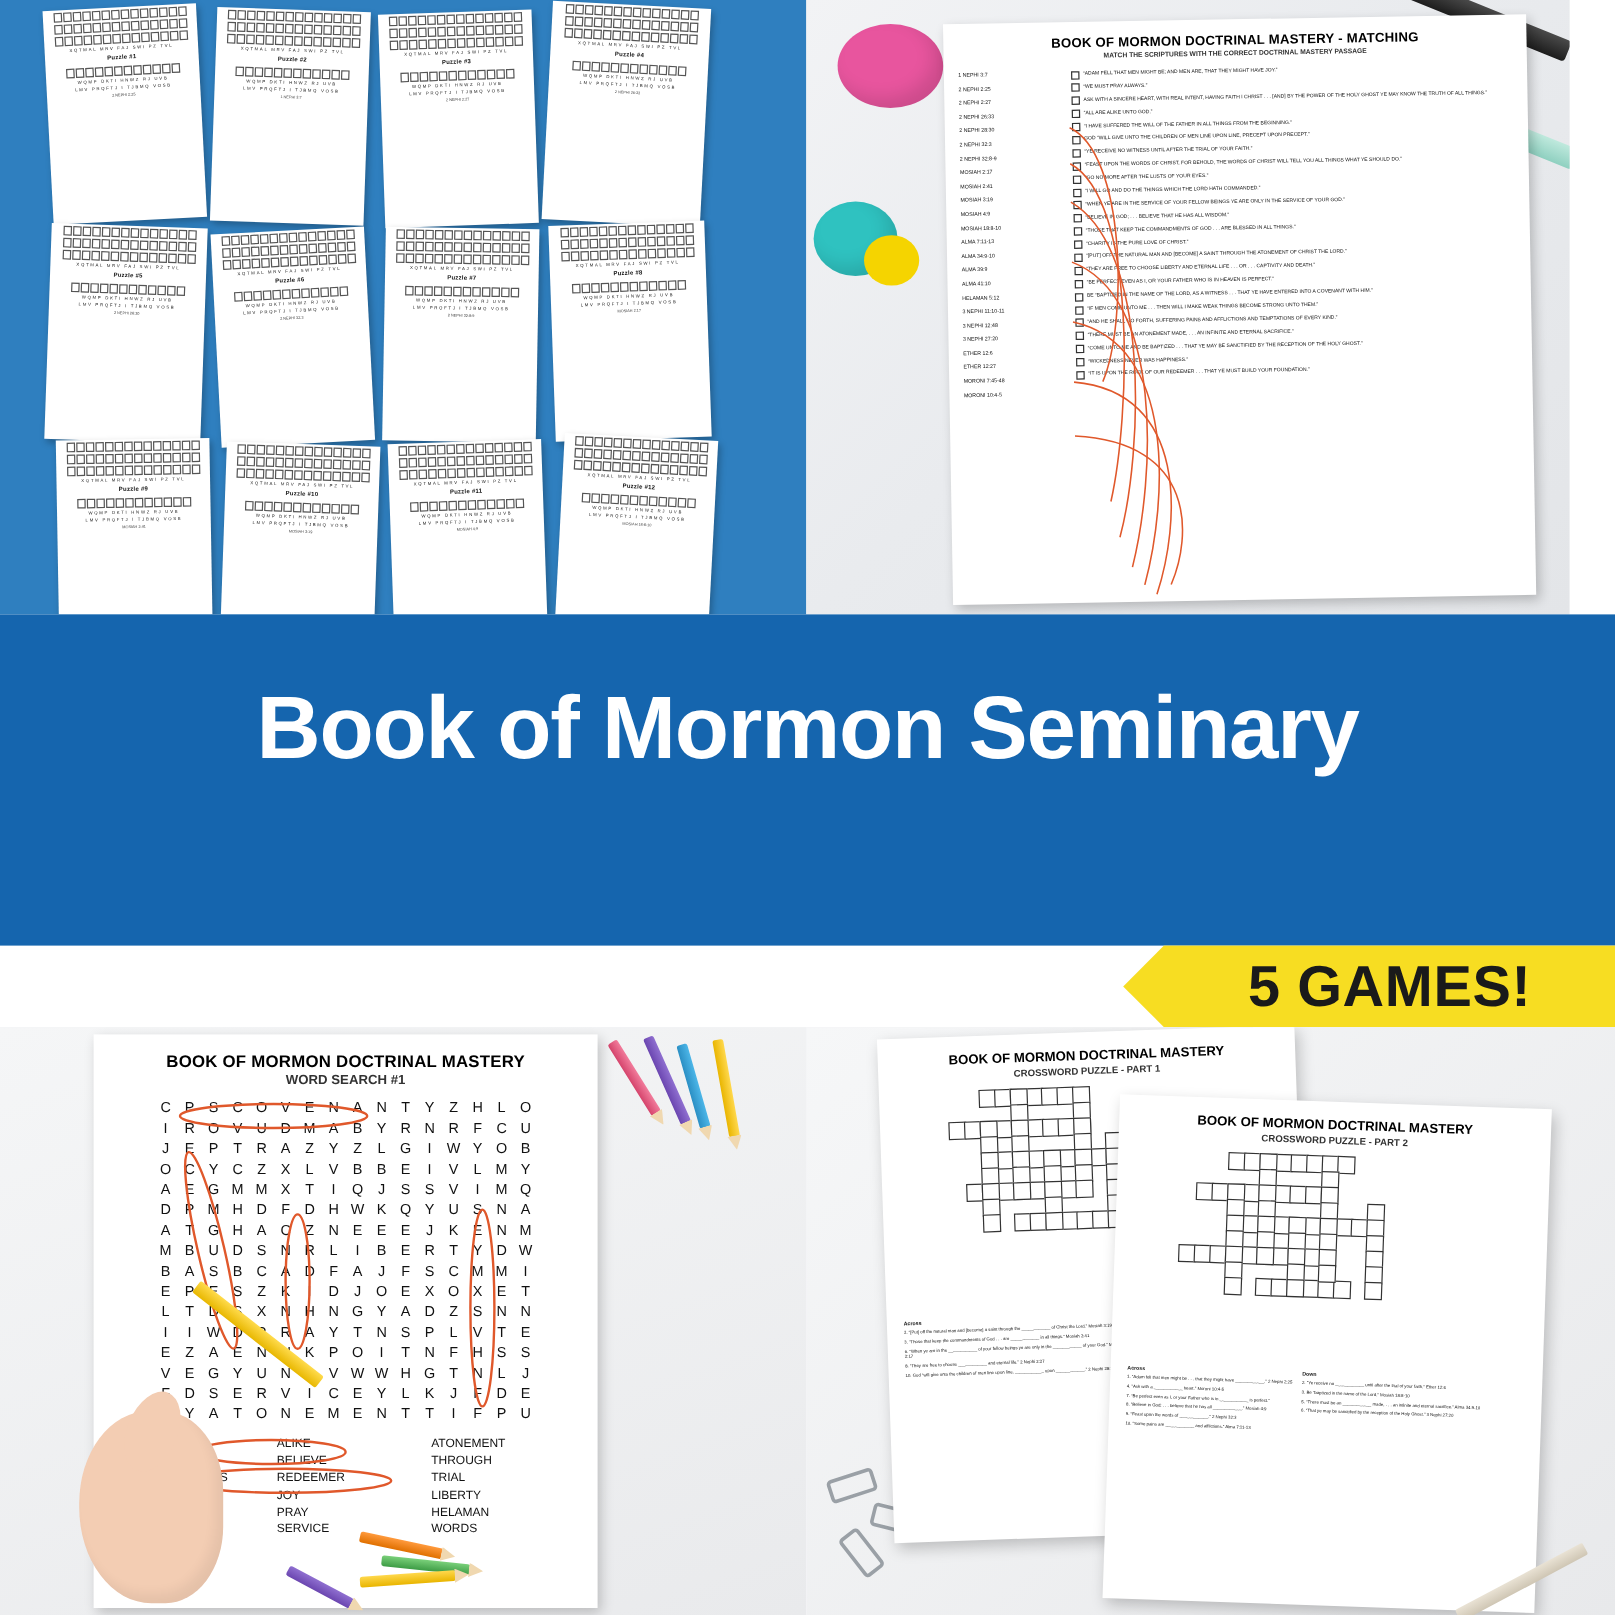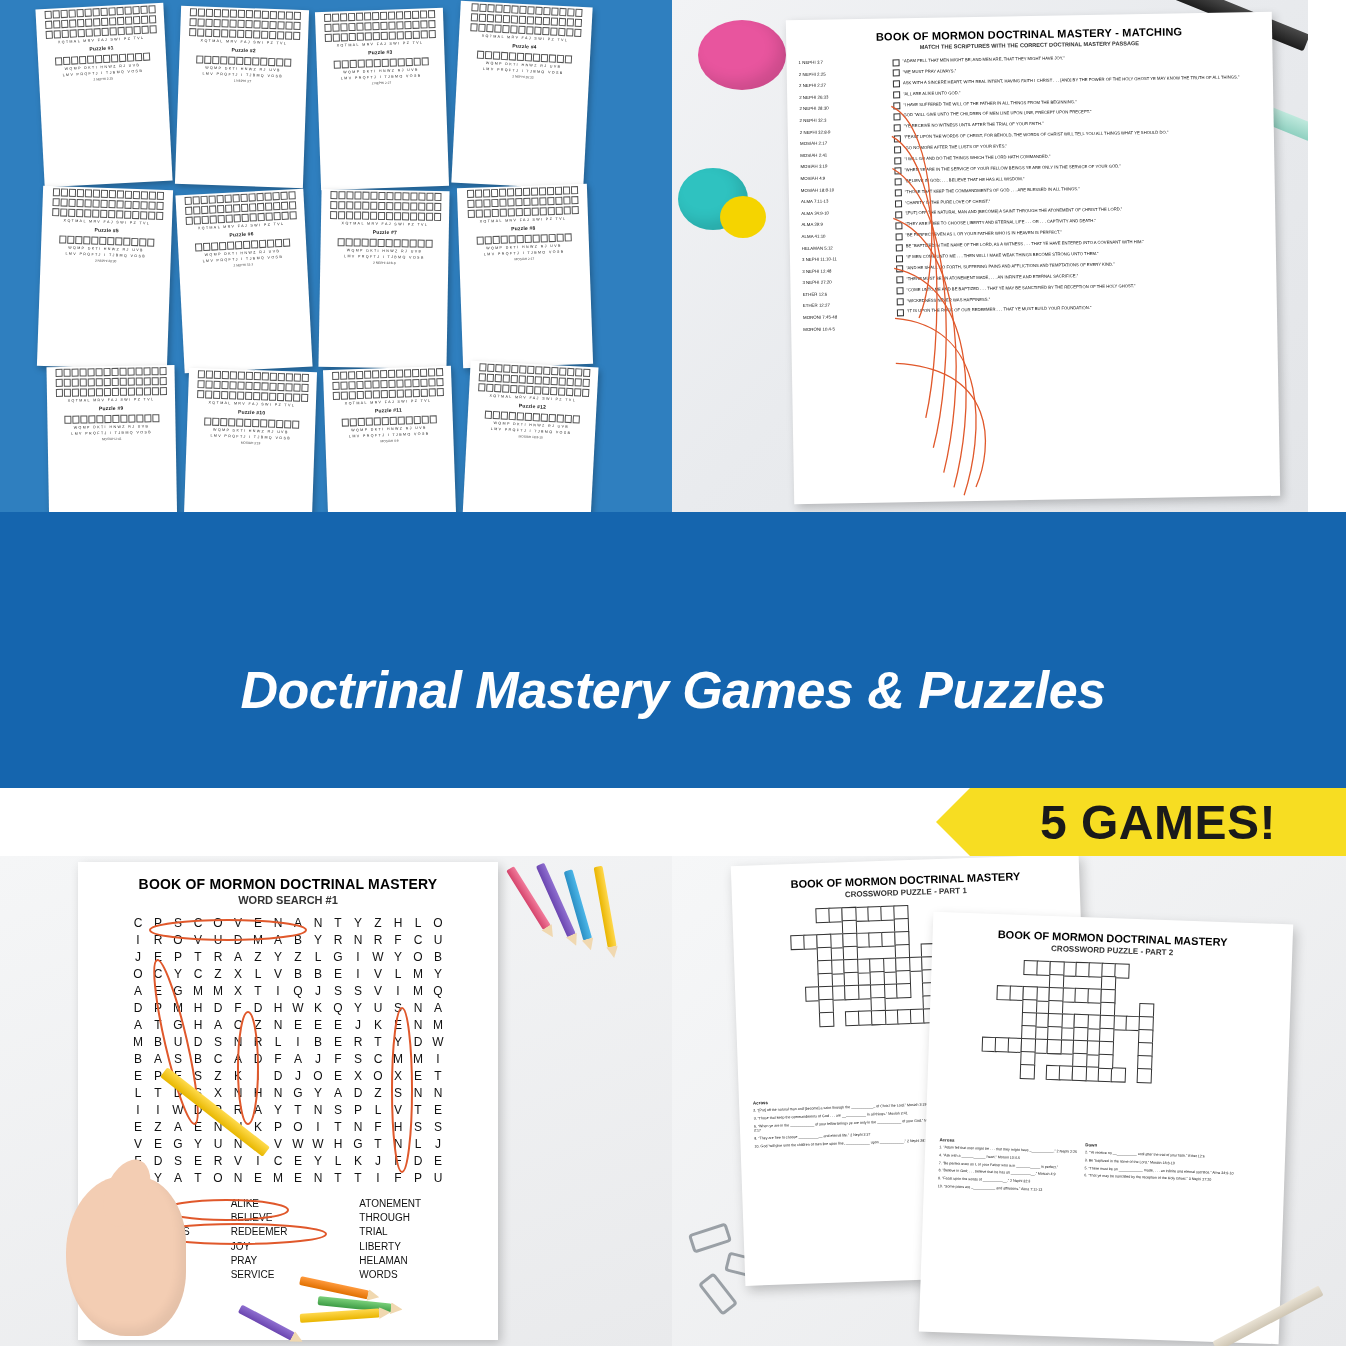--- a/index.html
+++ b/index.html
@@ -1132,6 +1132,7 @@
   </div>
 
   <div class="banner">
+    <div class="title">Book of Mormon Seminary</div>
     <div class="subtitle">Doctrinal Mastery Games &amp; Puzzles</div>
   </div>
   <div class="ribbon">

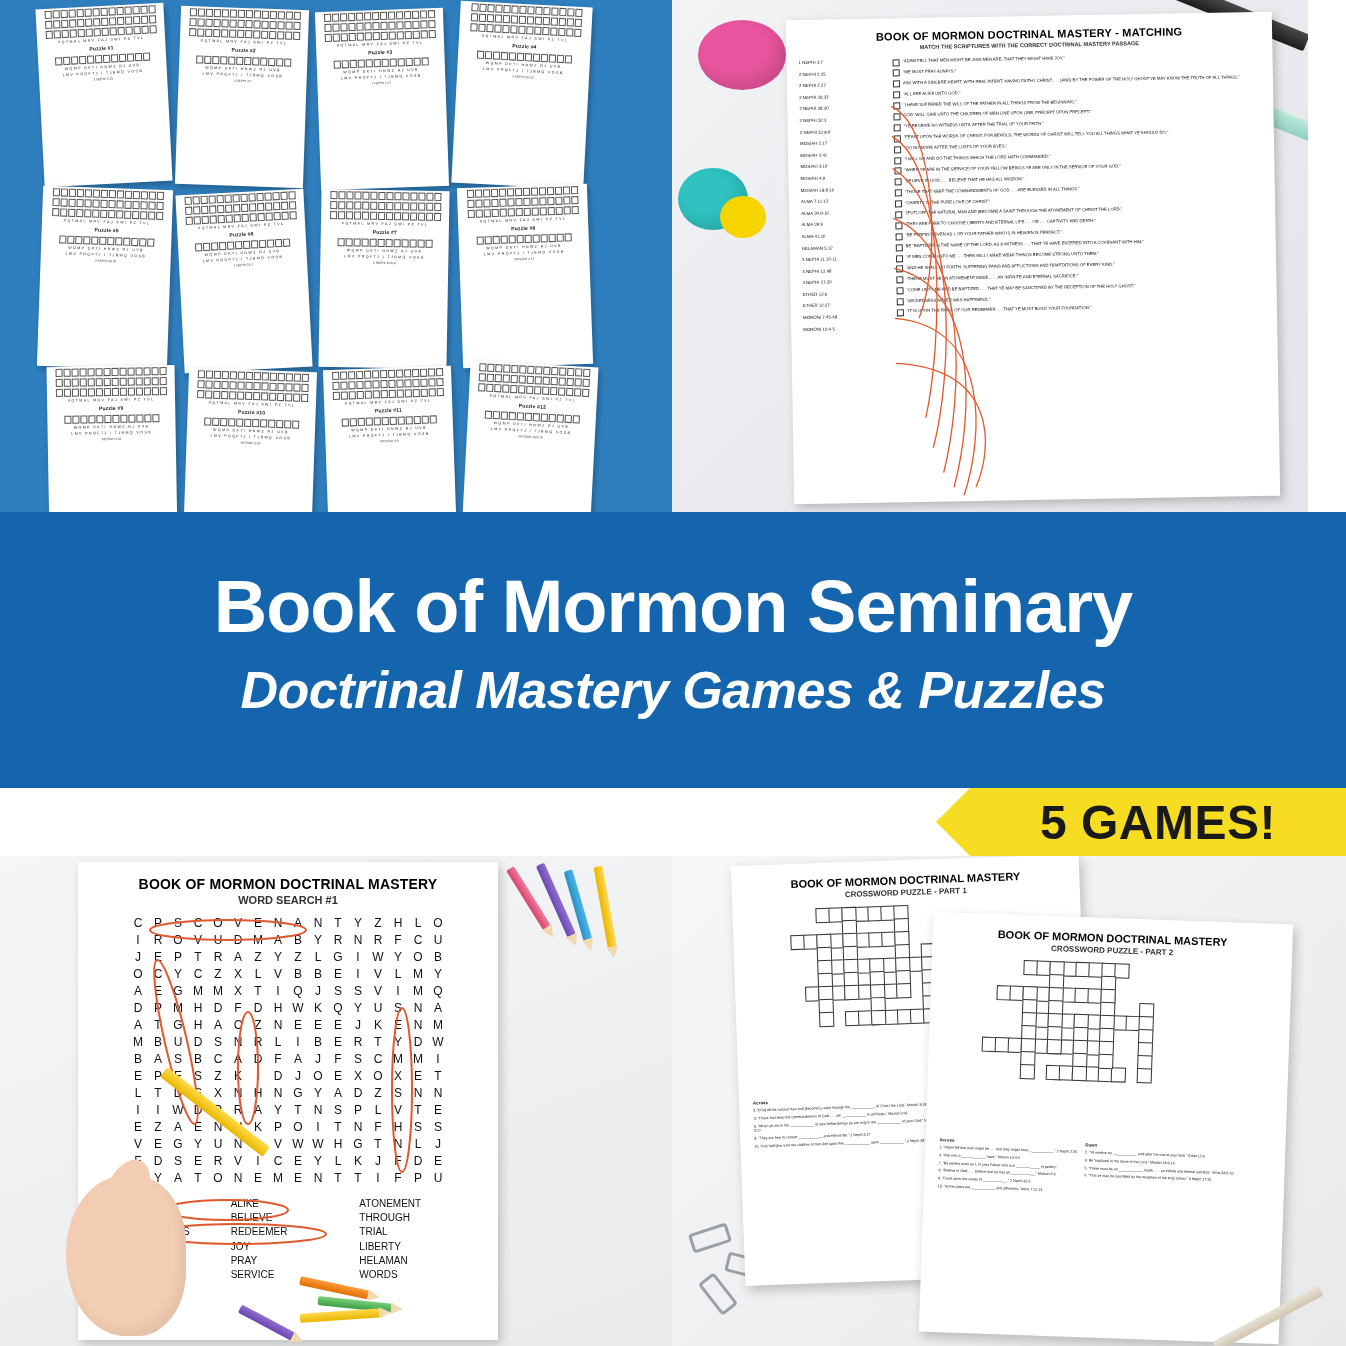--- a/index.html
+++ b/index.html
@@ -1133,7 +1133,6 @@
 
   <div class="banner">
     <div class="title">Book of Mormon Seminary</div>
-    <div class="subtitle">Doctrinal Mastery Games &amp; Puzzles</div>
   </div>
   <div class="ribbon">
     <span class="rt">5 GAMES!</span>

